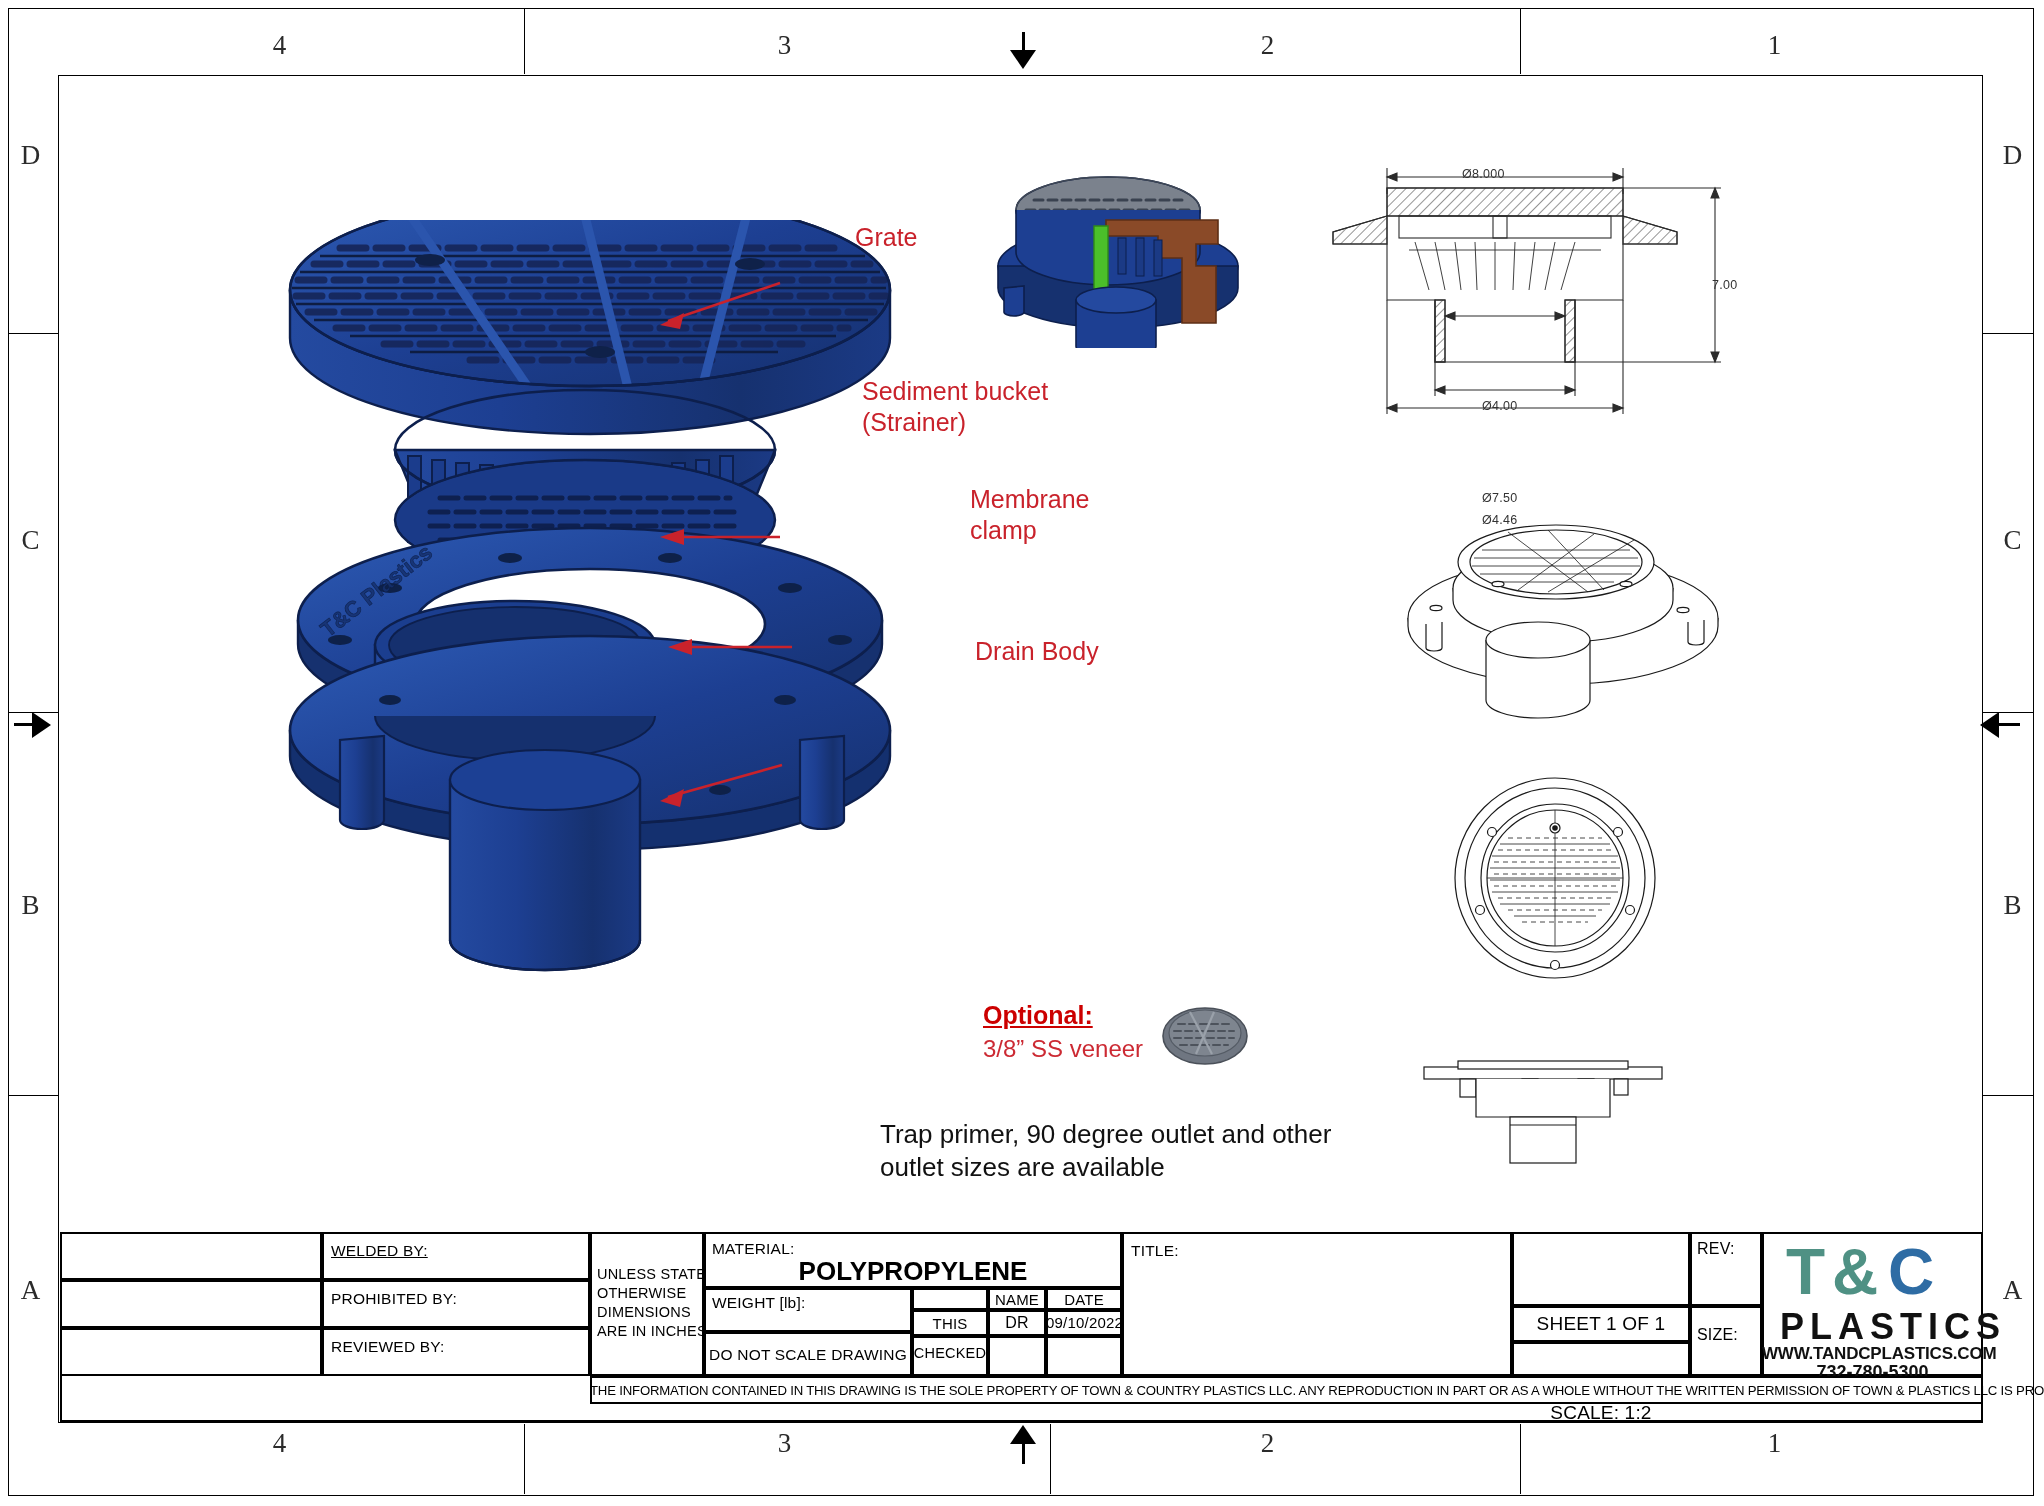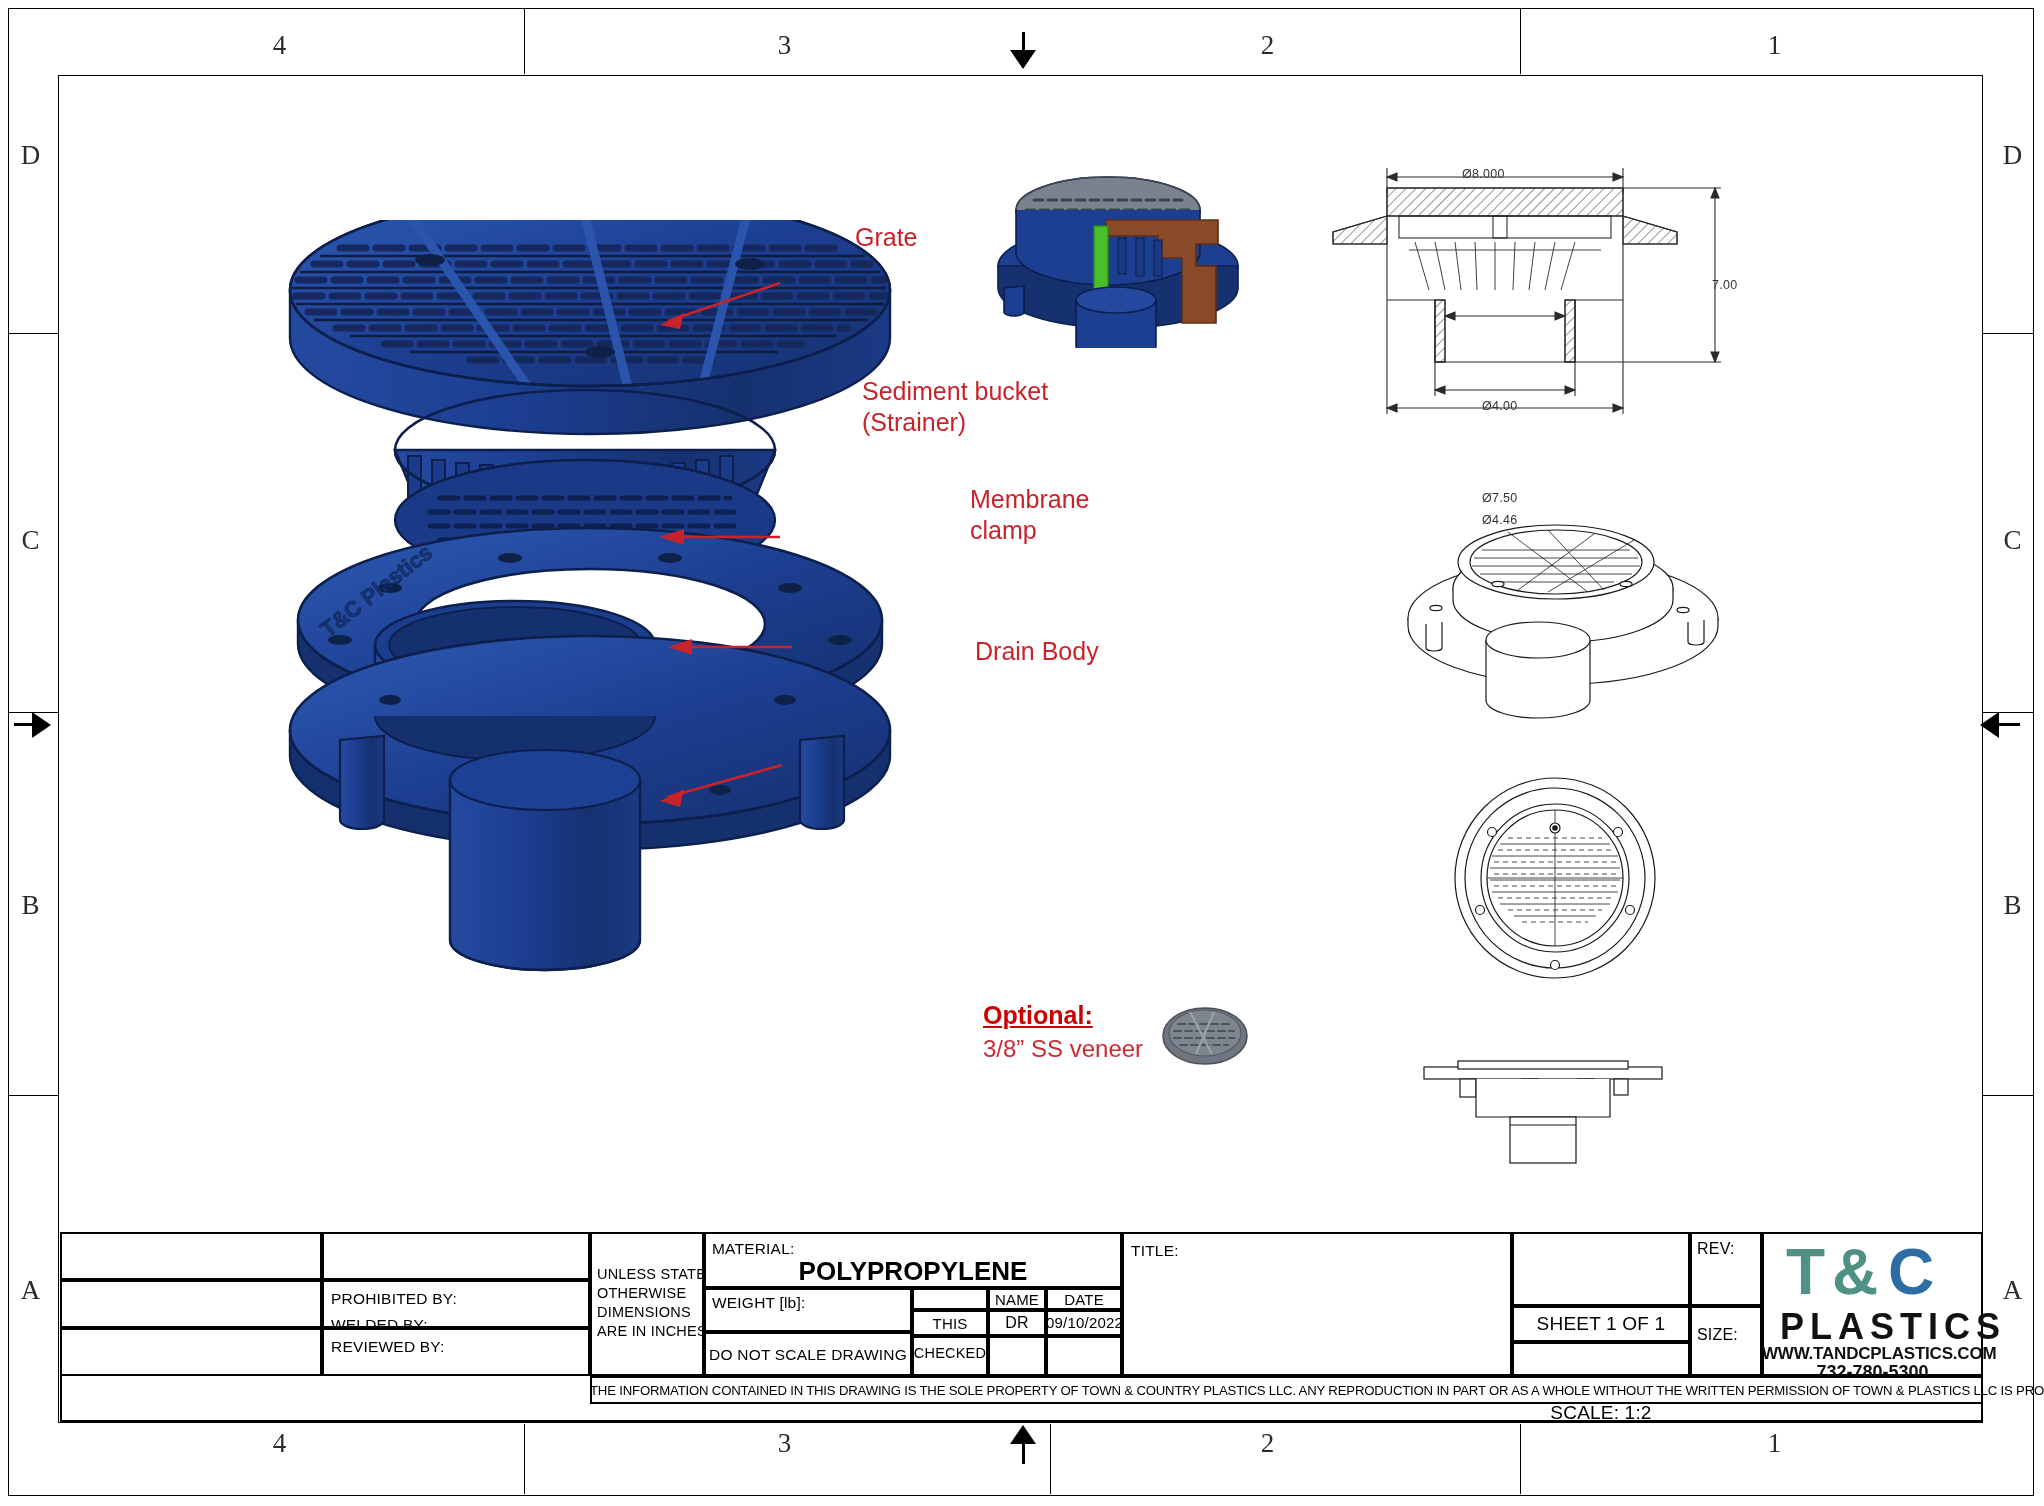--- a/index.html
+++ b/index.html
@@ -517,6 +517,8 @@
     </g>
   </svg>
 
+  <div class="note-black" style="left:880px;top:1118px;">Trap primer, 90 degree outlet and other
+outlet sizes are available</div>
 
   <div class="tb" style="left:60px;top:1232px;width:1923px;height:190px;"></div>
 

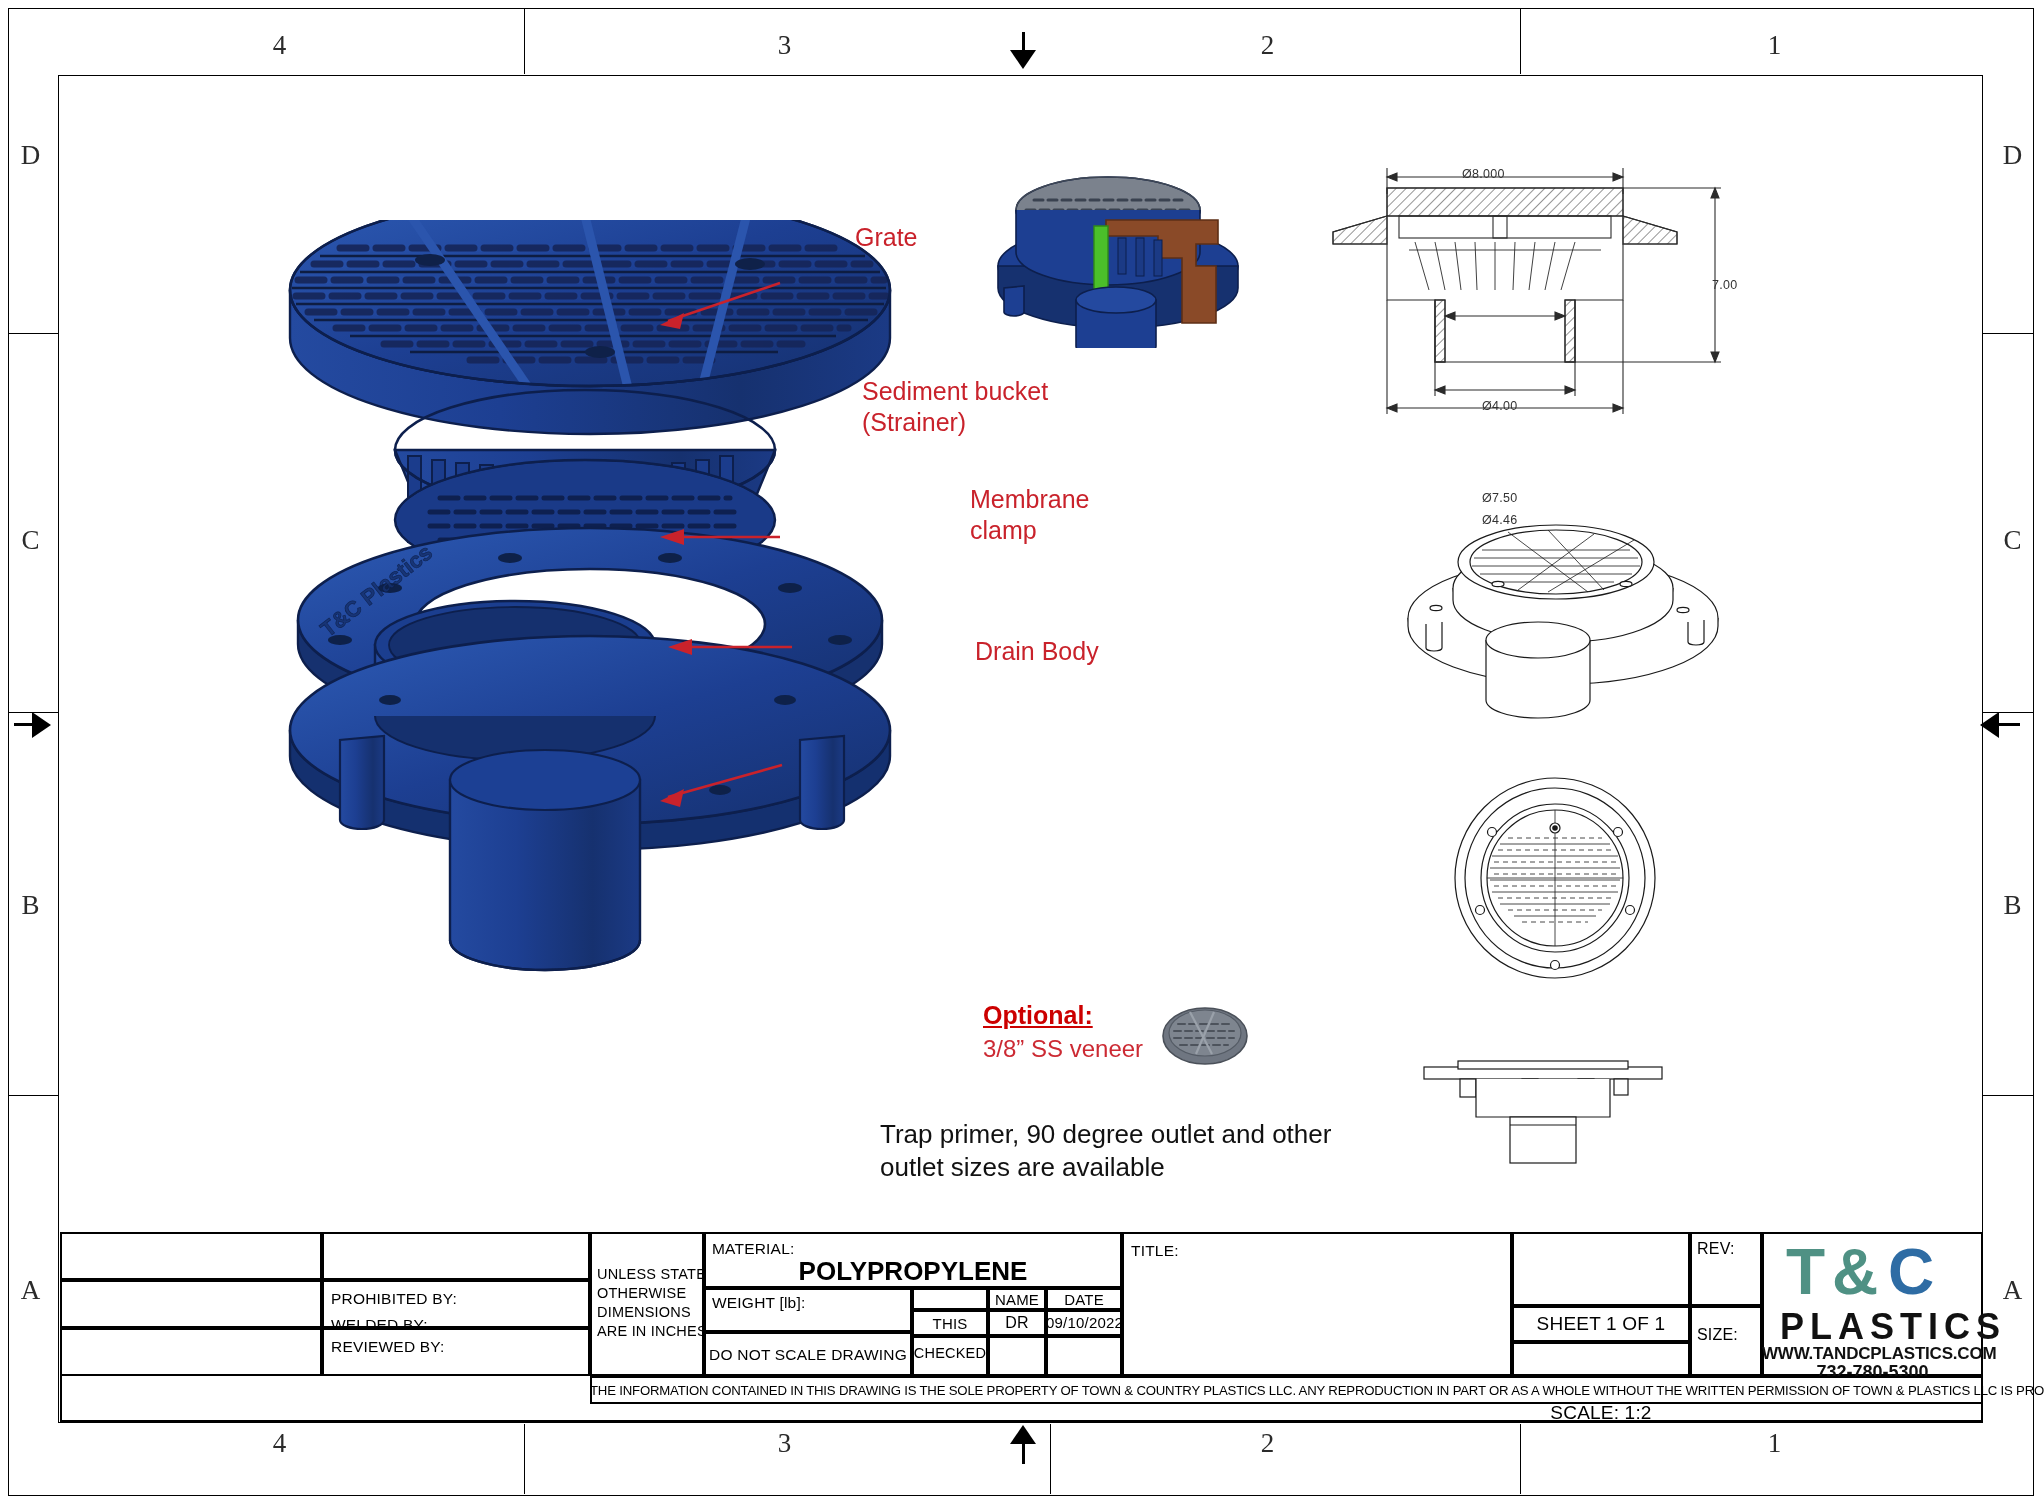--- a/index.html
+++ b/index.html
@@ -532,7 +532,7 @@
   <div class="tb" style="left:322px;top:1232px;width:268px;height:48px;"></div>
   <div class="tb" style="left:322px;top:1280px;width:268px;height:48px;"></div>
   <div class="tb" style="left:322px;top:1328px;width:268px;height:48px;"></div>
-  <div class="tb-lbl" style="left:331px;top:1316px;">WELDED BY:</div>
+  <div class="tb-lbl" style="left:331px;top:1242px;text-decoration:underline;">WELDED BY:</div>
   <div class="tb-lbl" style="left:331px;top:1290px;">PROHIBITED BY:</div>
   <div class="tb-lbl" style="left:331px;top:1338px;">REVIEWED BY:</div>
 

